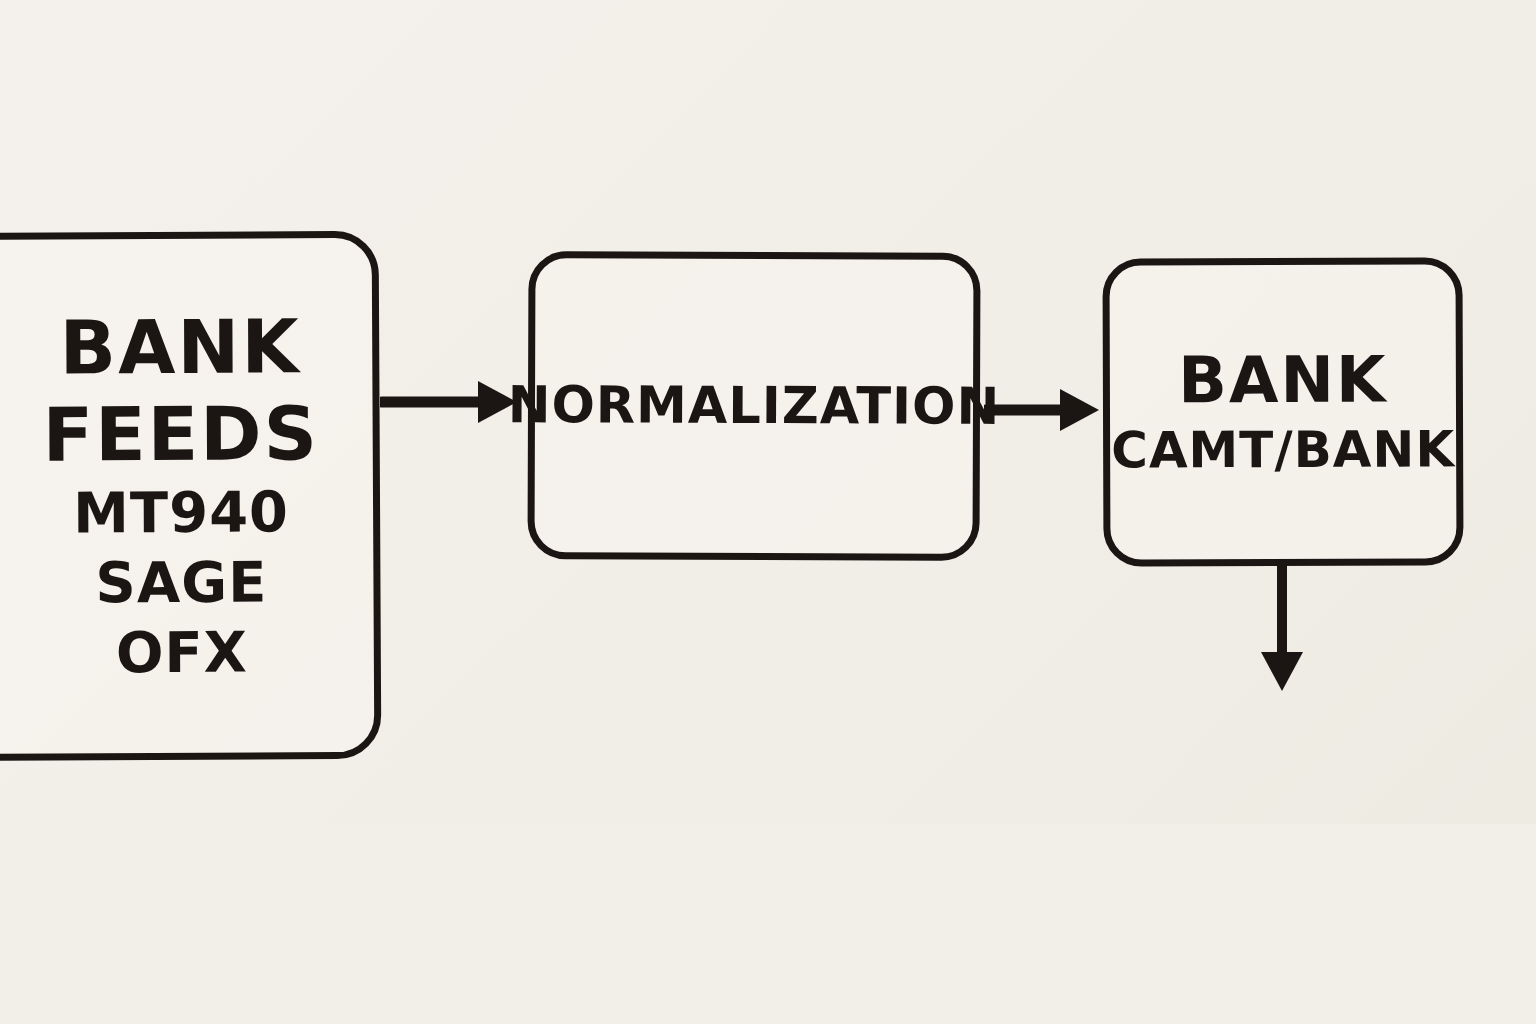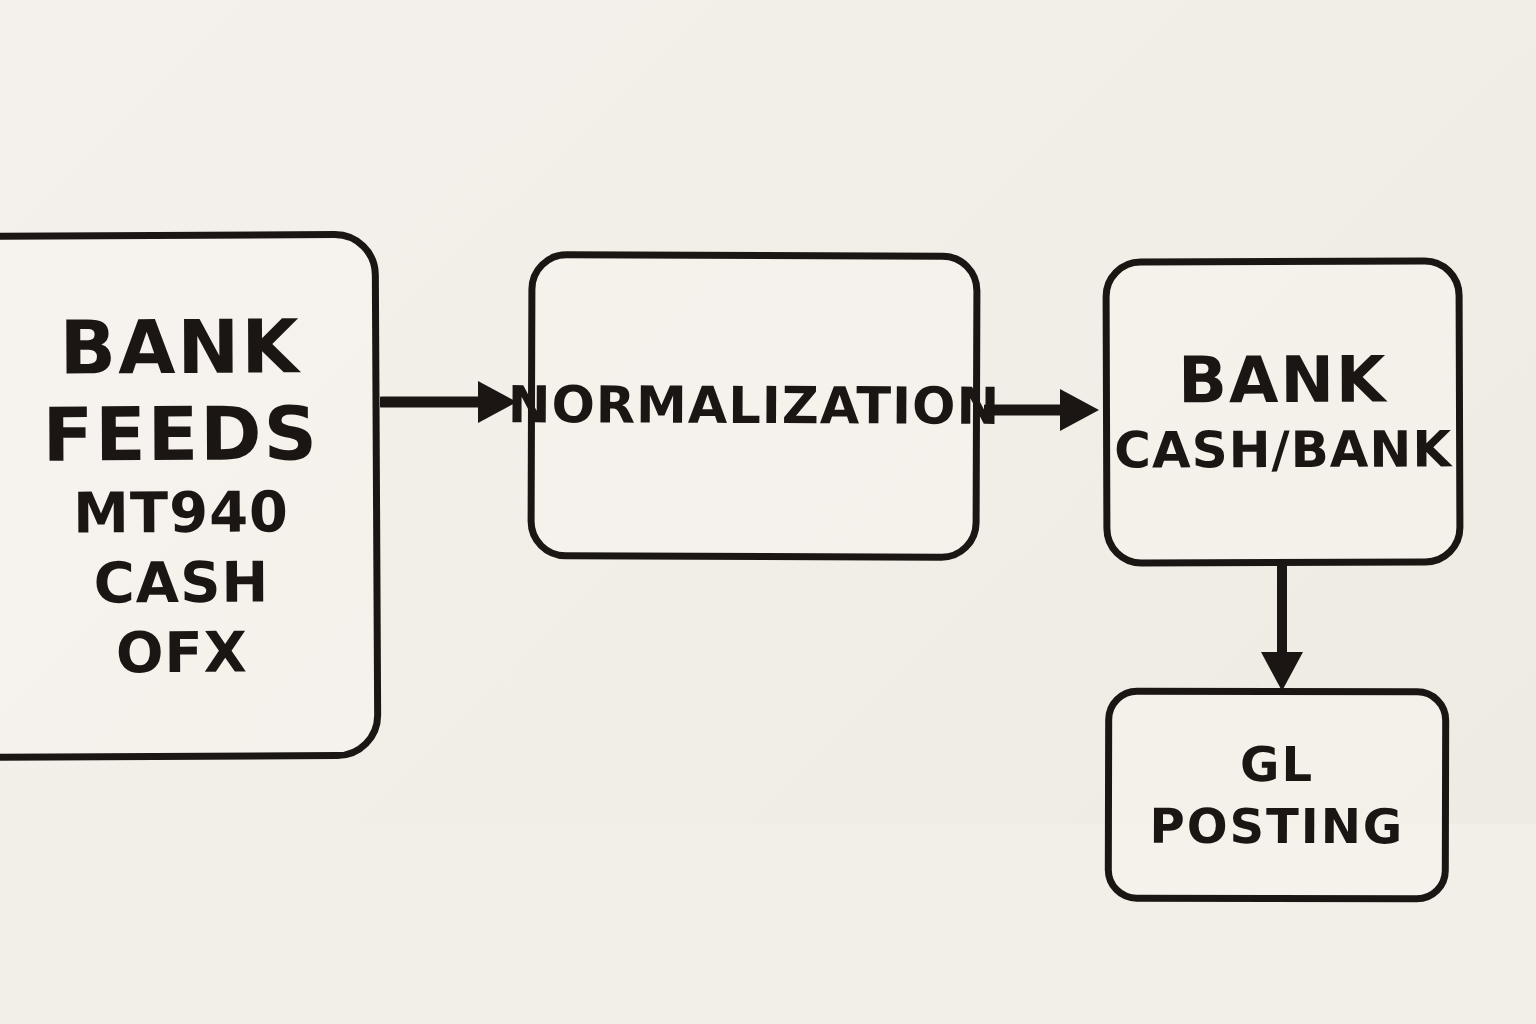--- a/index.html
+++ b/index.html
@@ -130,7 +130,7 @@
 
   <div class="node" id="node-sage">
     <div class="big">BANK</div>
-    <div class="mid">CASH/BANK</div>
+    <div class="mid">CAMT/BANK</div>
   </div>
 
   <div class="arrow" id="arrow-sage-to-gl">

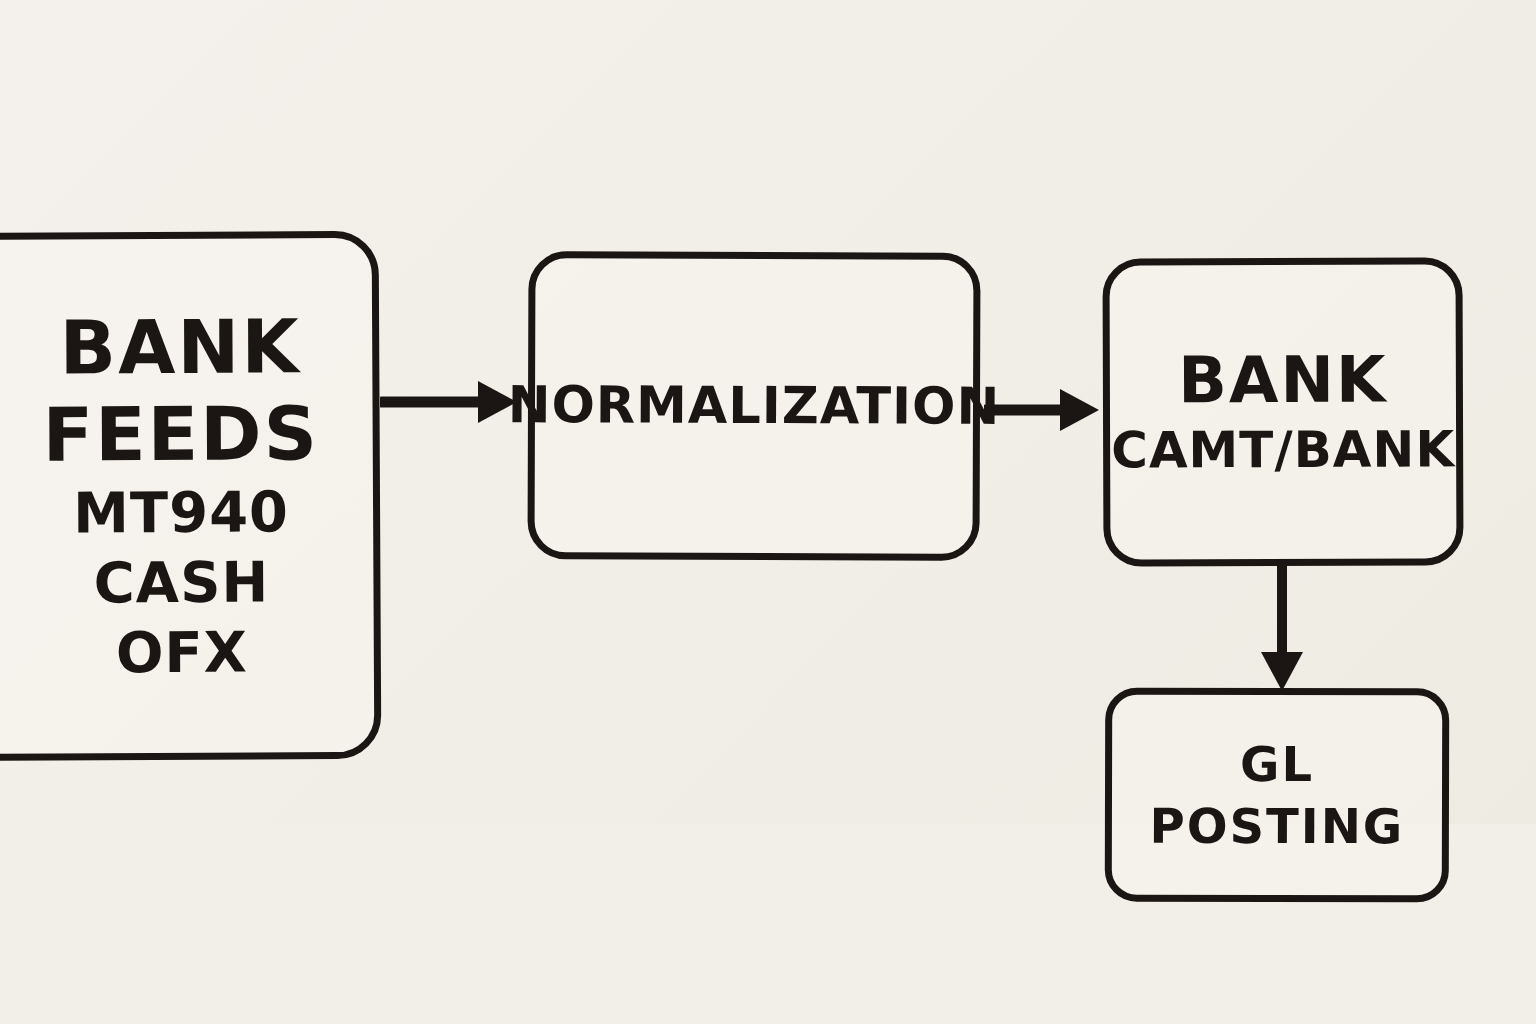--- a/index.html
+++ b/index.html
@@ -106,7 +106,7 @@
     <div class="big">BANK</div>
     <div class="big">FEEDS</div>
     <div class="mid">MT940</div>
-    <div class="mid">CASH</div>
+    <div class="mid">SAGE</div>
     <div class="mid">OFX</div>
   </div>
 

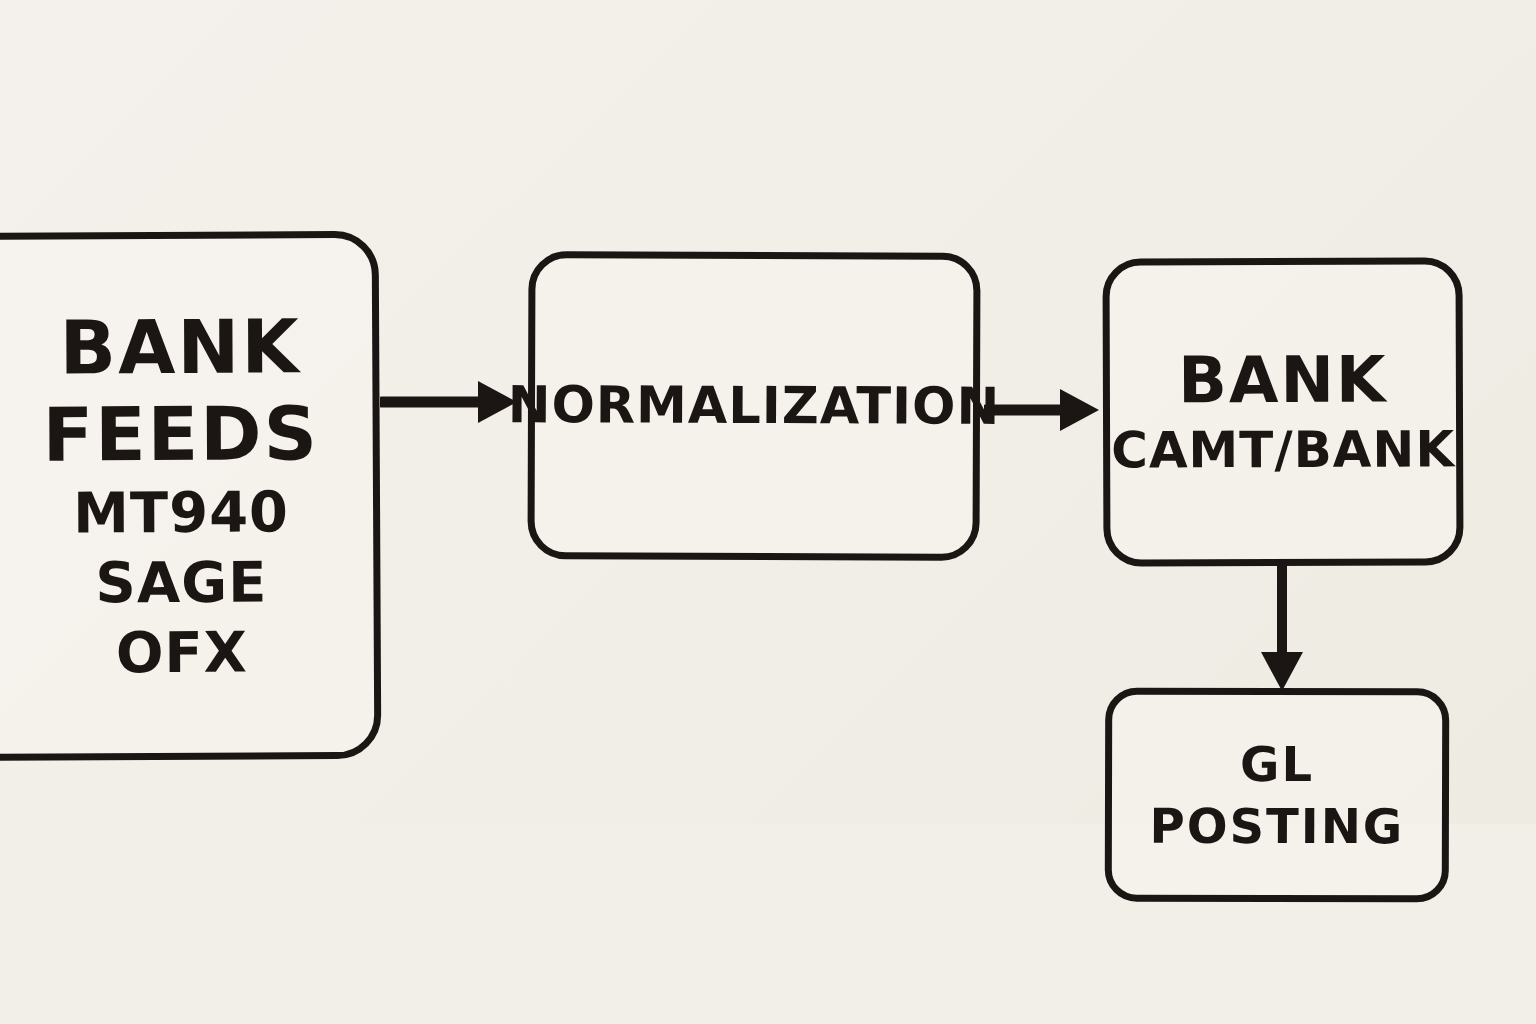--- a/index.html
+++ b/index.html
@@ -140,10 +140,6 @@
     </svg>
   </div>
 
-  <div class="node" id="node-gl-posting">
-    <div class="big">GL</div>
-    <div class="big">POSTING</div>
-  </div>
 
 </div>
 

